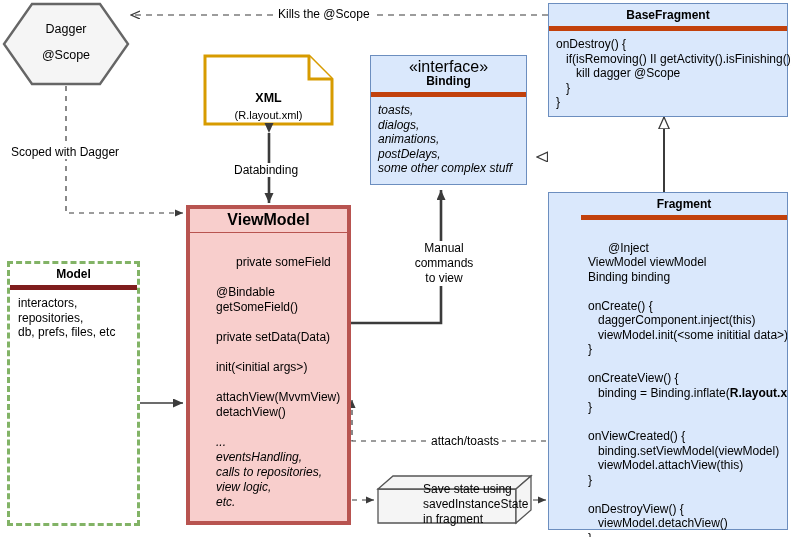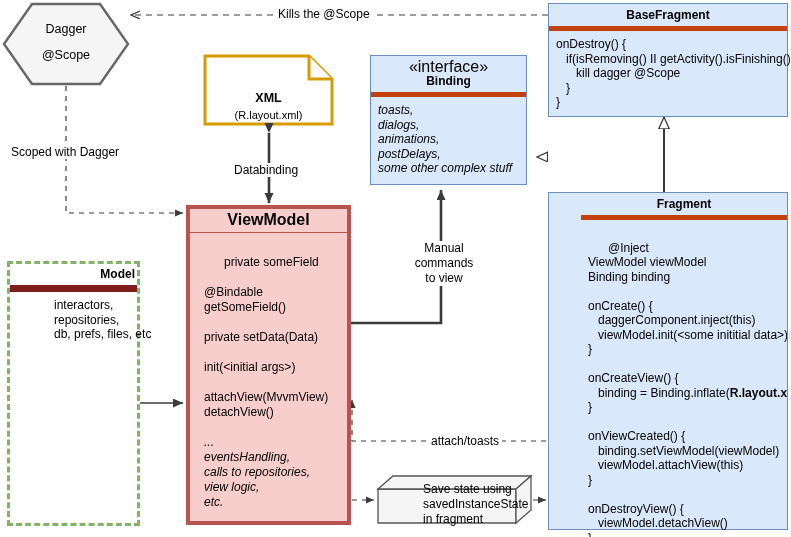--- a/index.html
+++ b/index.html
@@ -29,7 +29,7 @@
     text-align:center;font-weight:bold;font-size:16px;
     padding:4px 2px 5px 2px;border-bottom:1px solid #b85450;line-height:14px;
   }
-  .vm .body{padding:7px 14px;line-height:15px;white-space:pre;}
+  .vm .body{padding:7px 26px;line-height:15px;white-space:pre;}
   .vm .body .ital{font-style:italic;}
 
   

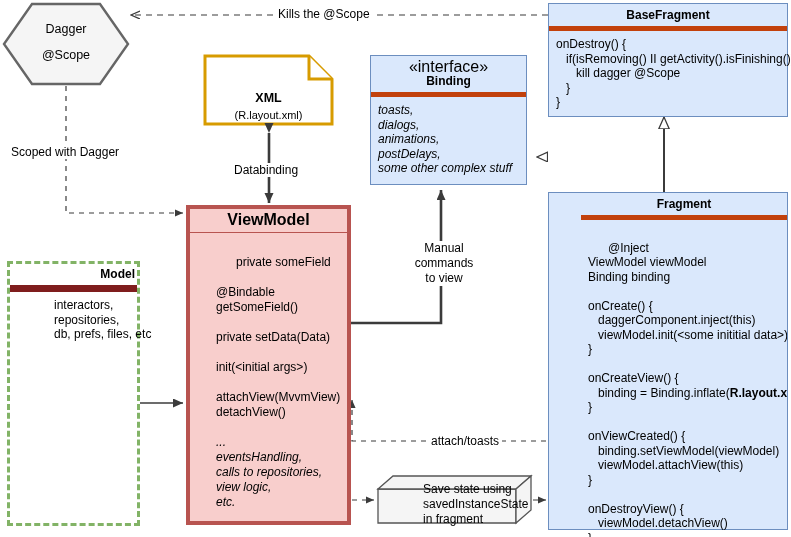--- a/index.html
+++ b/index.html
@@ -35,8 +35,8 @@
   
   .model{background:#ffffff;border:3px dashed #82b366;}
   .model .hdr{
-    text-align:right;font-weight:bold;font-size:12px;
-    padding:3px 2px 4px 2px;border-bottom:7px solid #7f1d1d;line-height:14px;
+    text-align:center;font-weight:bold;font-size:12px;
+    padding:3px 2px 4px 2px;border-bottom:5px solid #7f1d1d;line-height:14px;
   }
   .model .body{padding:6px 8px;line-height:14.5px;white-space:pre;margin-left:36px;}
 

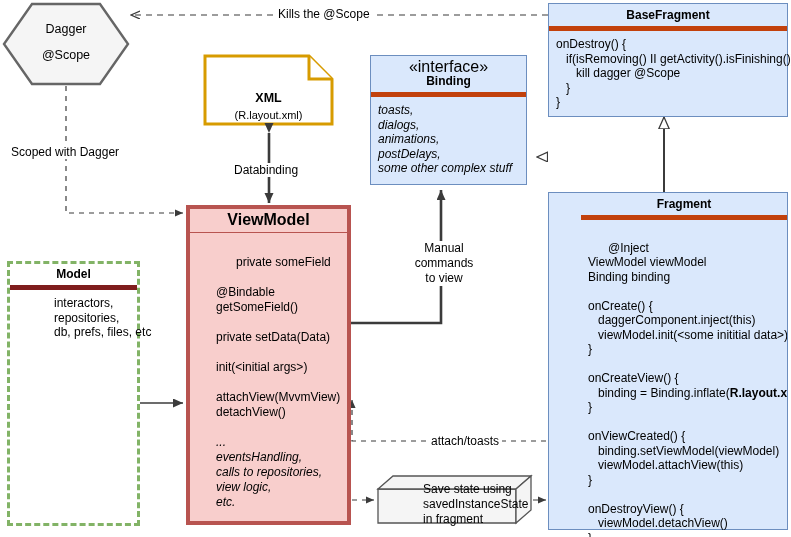--- a/index.html
+++ b/index.html
@@ -38,7 +38,7 @@
     text-align:center;font-weight:bold;font-size:12px;
     padding:3px 2px 4px 2px;border-bottom:5px solid #7f1d1d;line-height:14px;
   }
-  .model .body{padding:6px 8px;line-height:14.5px;white-space:pre;margin-left:36px;}
+  .model .body{padding:6px 8px;line-height:14.5px;white-space:pre;}
 
   
   .edge-label{position:absolute;background:#ffffff;padding:0 3px;

